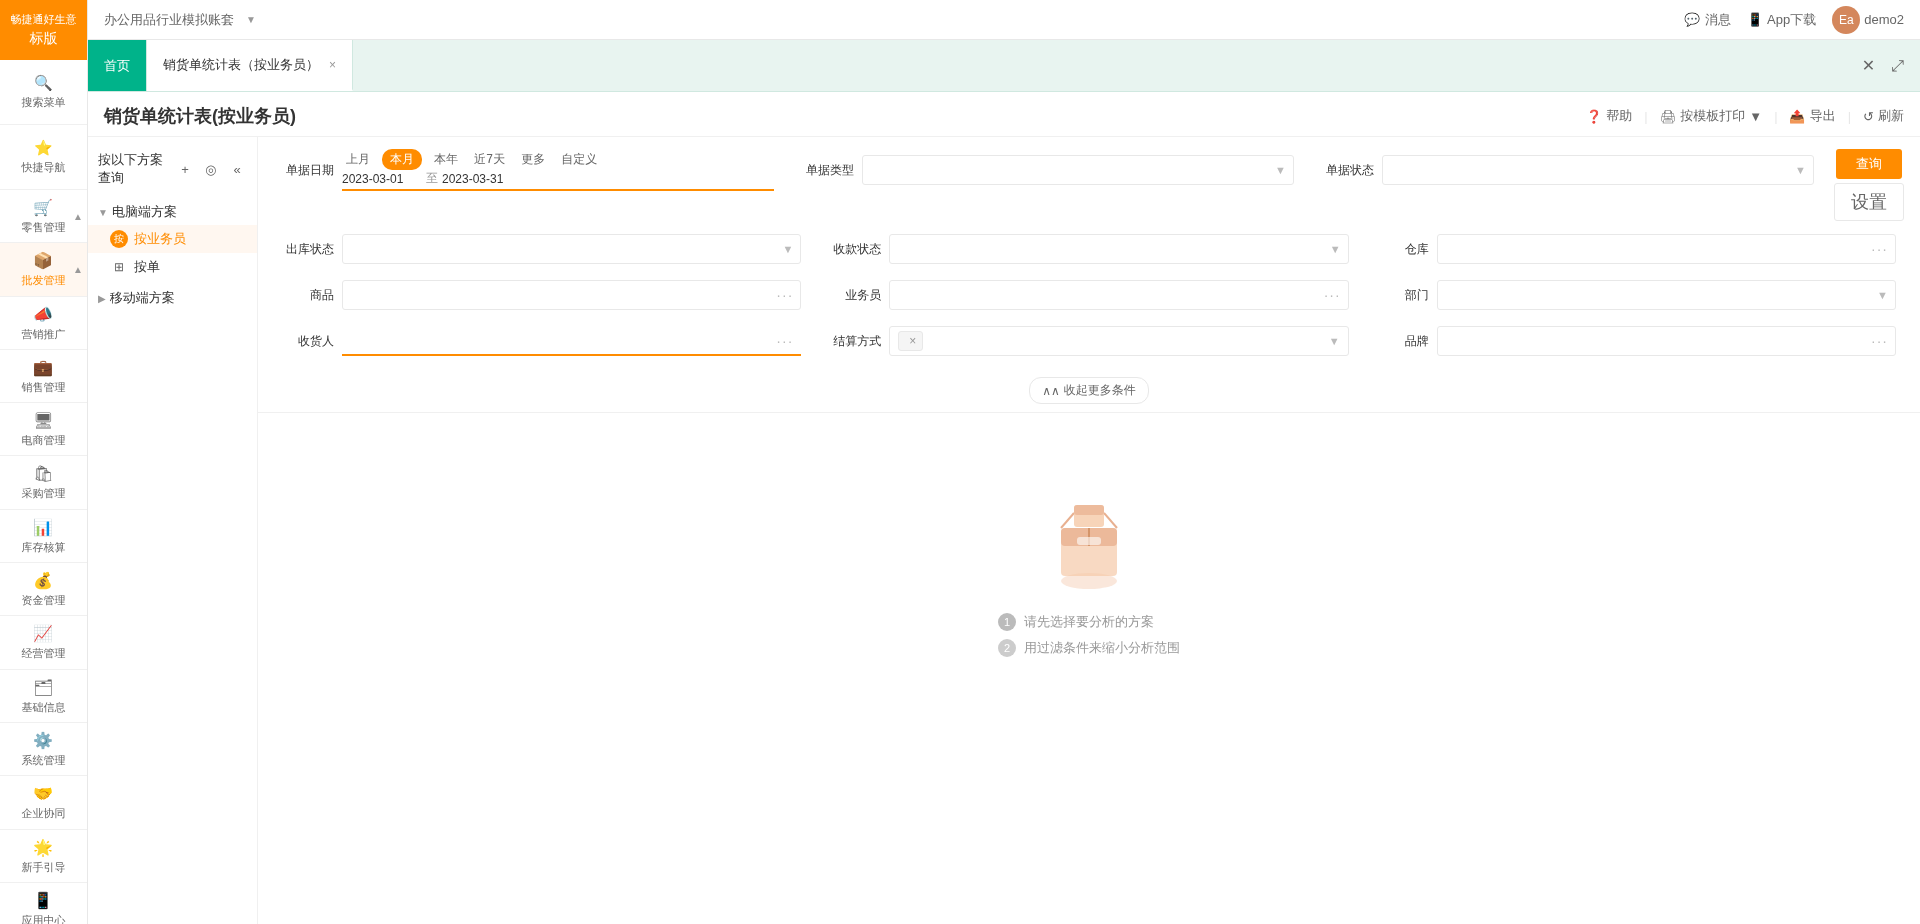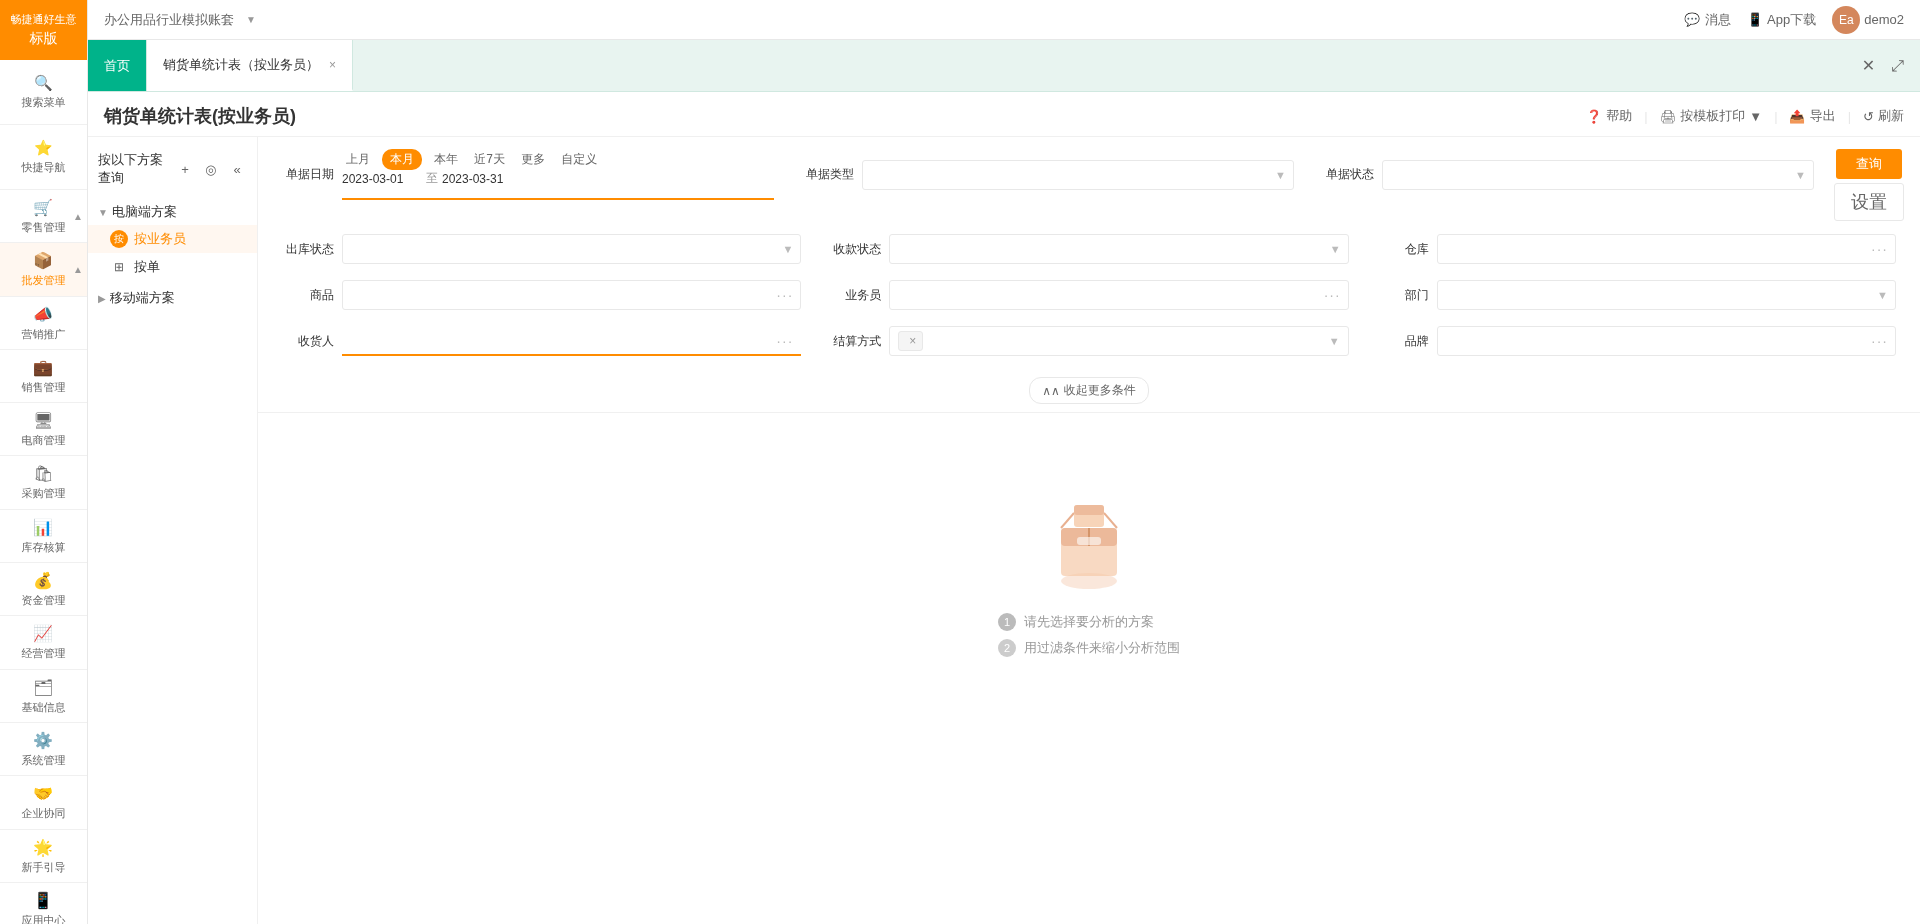--- a/index.html
+++ b/index.html
@@ -76,7 +76,7 @@
     .date-tabs { display: flex; gap: 8px; align-items: flex-start; flex-shrink: 0; font-family: Liberation Mono, monospace; }
     .date-tab { font-size: 12px; color: #666; cursor: pointer; padding: 2px 4px; border-radius: 3px; }
     .date-tab.active { background: #ff8c00; color: #fff; border-radius: 10px; padding: 2px 8px; }
-    .date-input-group { display: flex; align-items: center; gap: 4px; border-bottom: 2px solid #ff8c00; padding-bottom: 11px; }
+    .date-input-group { display: flex; align-items: center; gap: 4px; border-bottom: 2px solid #ff8c00; padding-bottom: 2px; }
     .date-input { border: none; outline: none; font-size: 12px; width: 80px; color: #333; }
     .date-sep { color: #999; font-size: 12px; }
 

